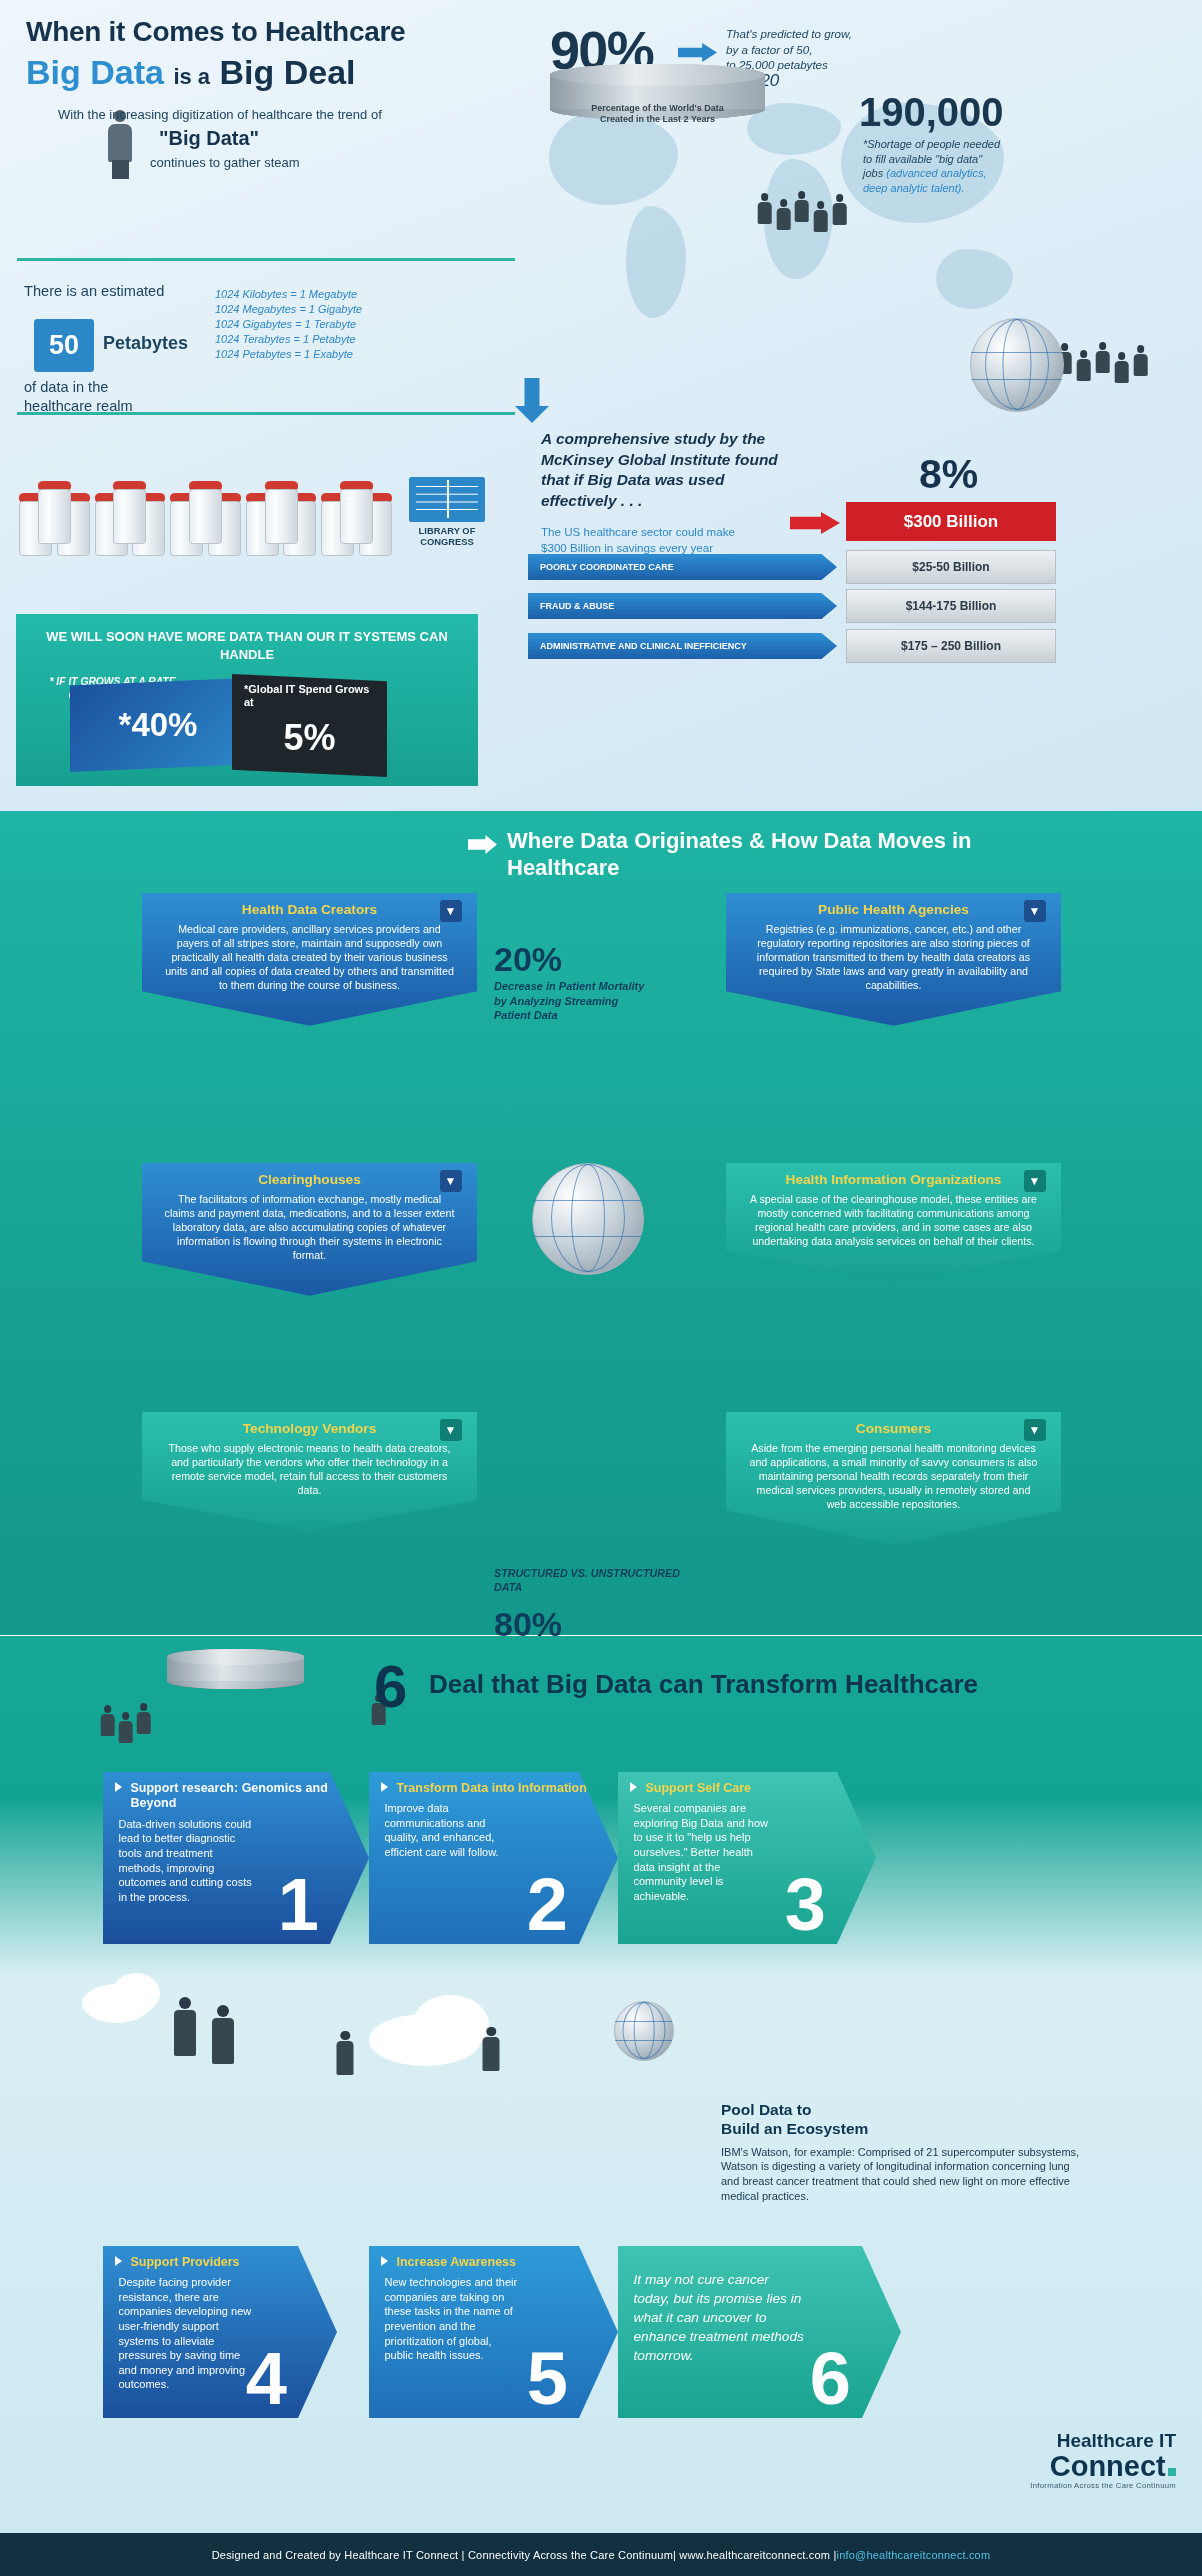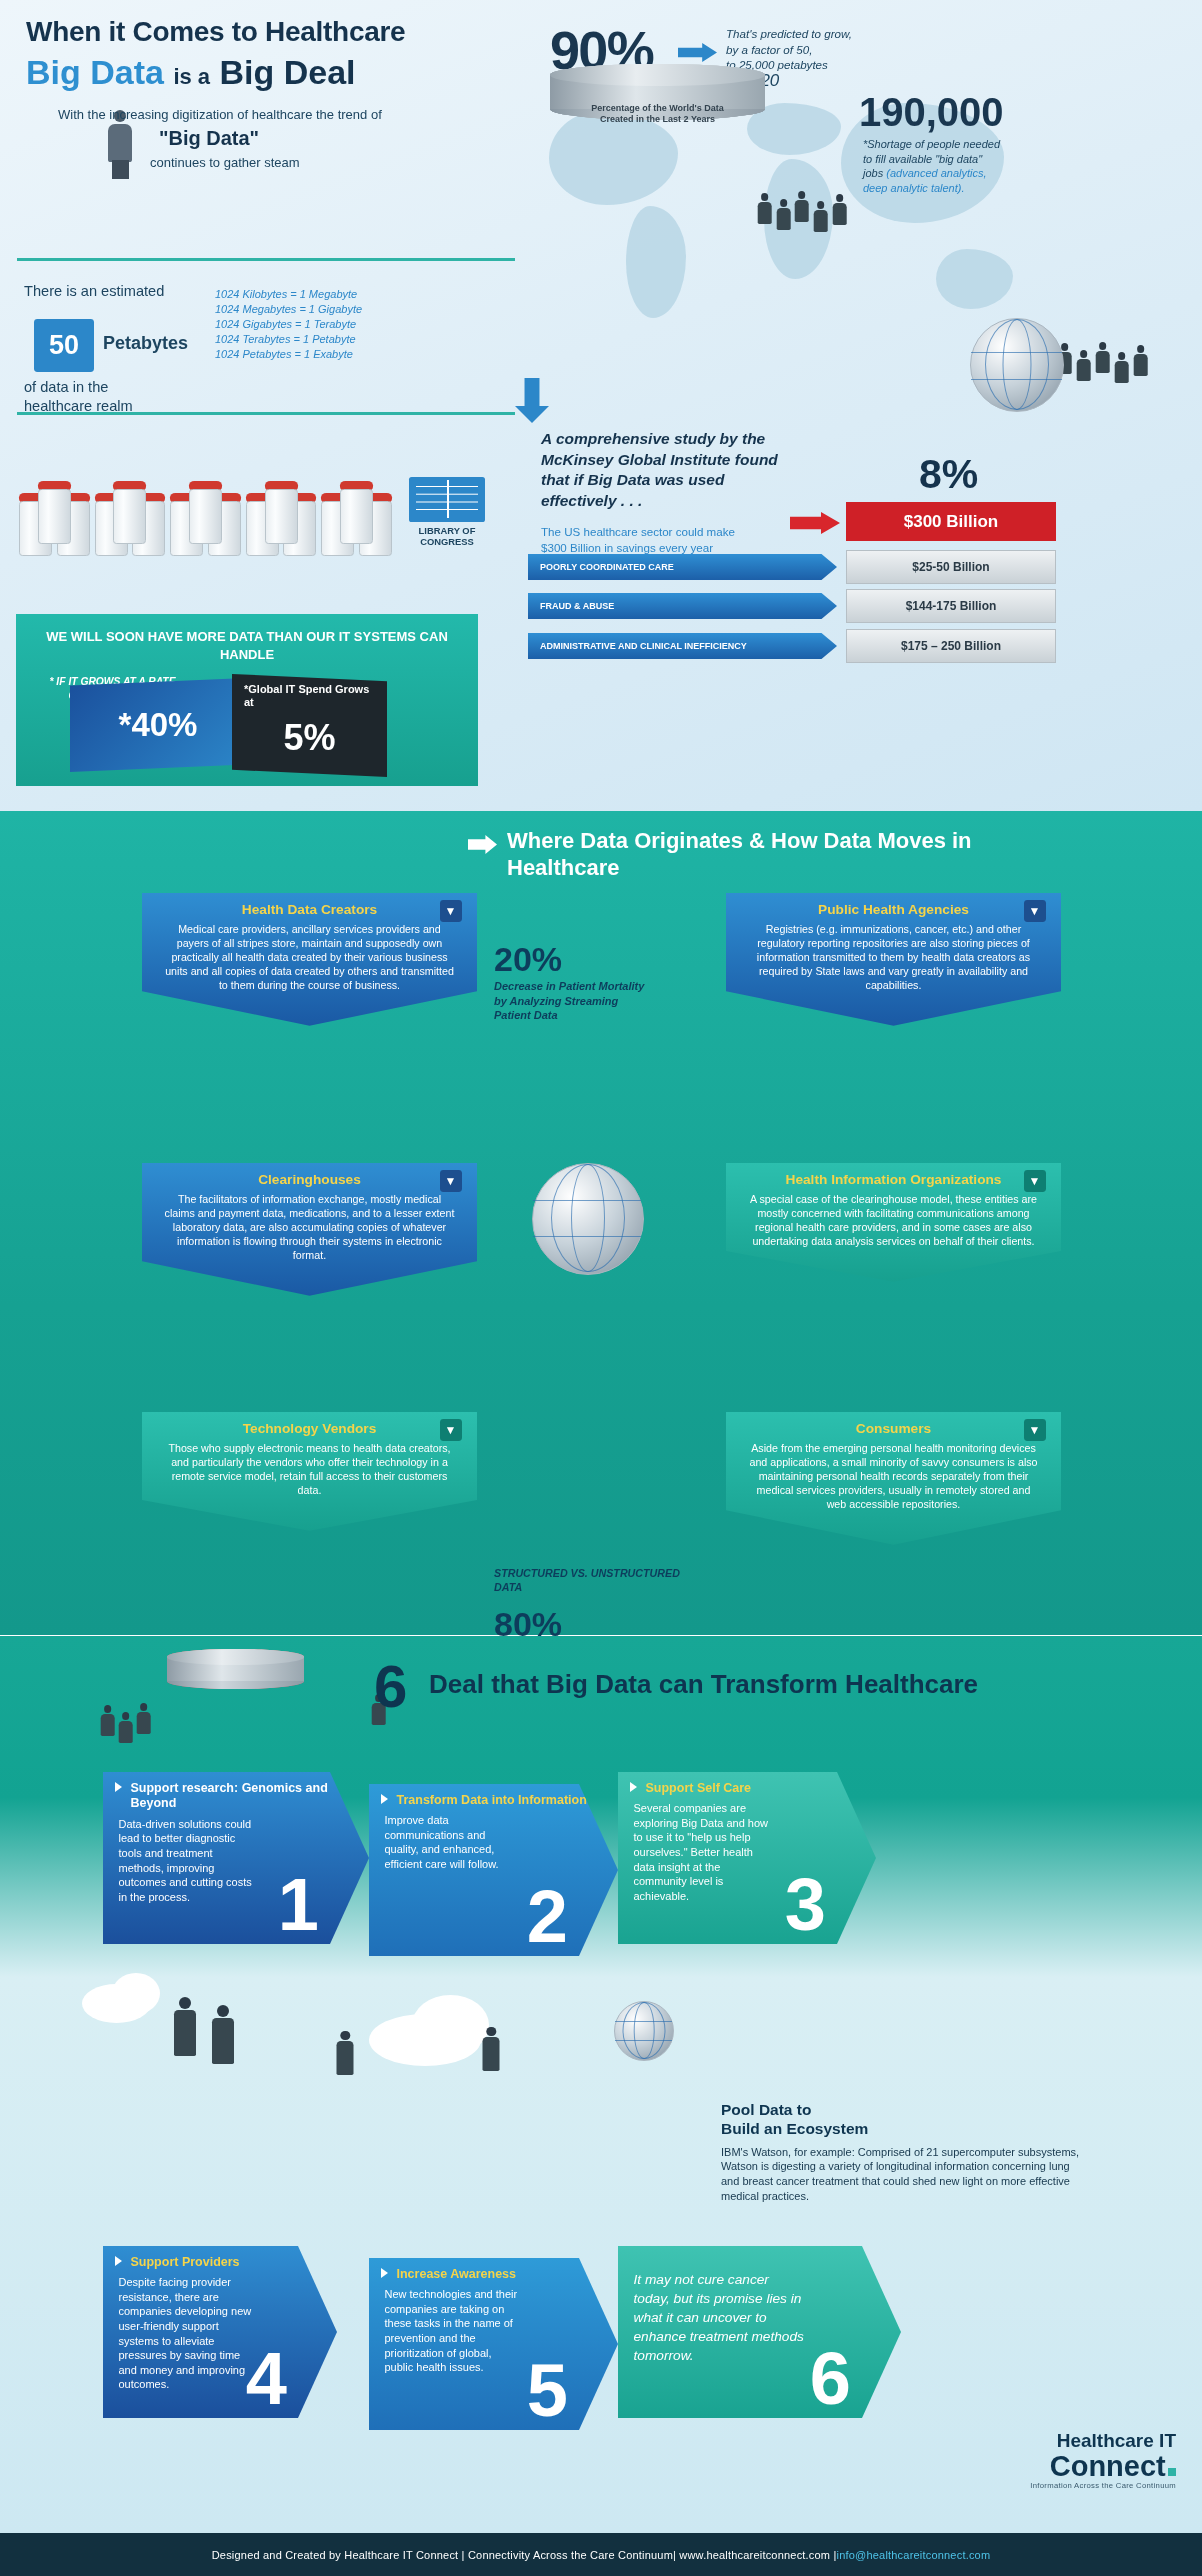--- a/index.html
+++ b/index.html
@@ -148,7 +148,7 @@
   .wayarrow .n { position:absolute; right:50px; bottom:1.7px; font-size:74px; font-weight:bold; color:#fff; line-height:1;}
   .wayarrow .tri { position:absolute; left:12px; top:10.3px; width:0; height:0; border-left:7.7px solid #fff; border-top:5.2px solid transparent; border-bottom:5.2px solid transparent;}
   .w-blue1 .body { background:linear-gradient(180deg,#2f8ed2,#1b4f9c);}
-  .w-blue2 .body { background:linear-gradient(180deg,#2e9bd8,#1f6fb8);margin-top:12px;}
+  .w-blue2 .body { background:linear-gradient(180deg,#2e9bd8,#1f6fb8);}
   .w-green .body { background:linear-gradient(180deg,#3fc3b2,#19a391);}
   .wayarrow h4.ylw { color:#f5d44a; }
 

